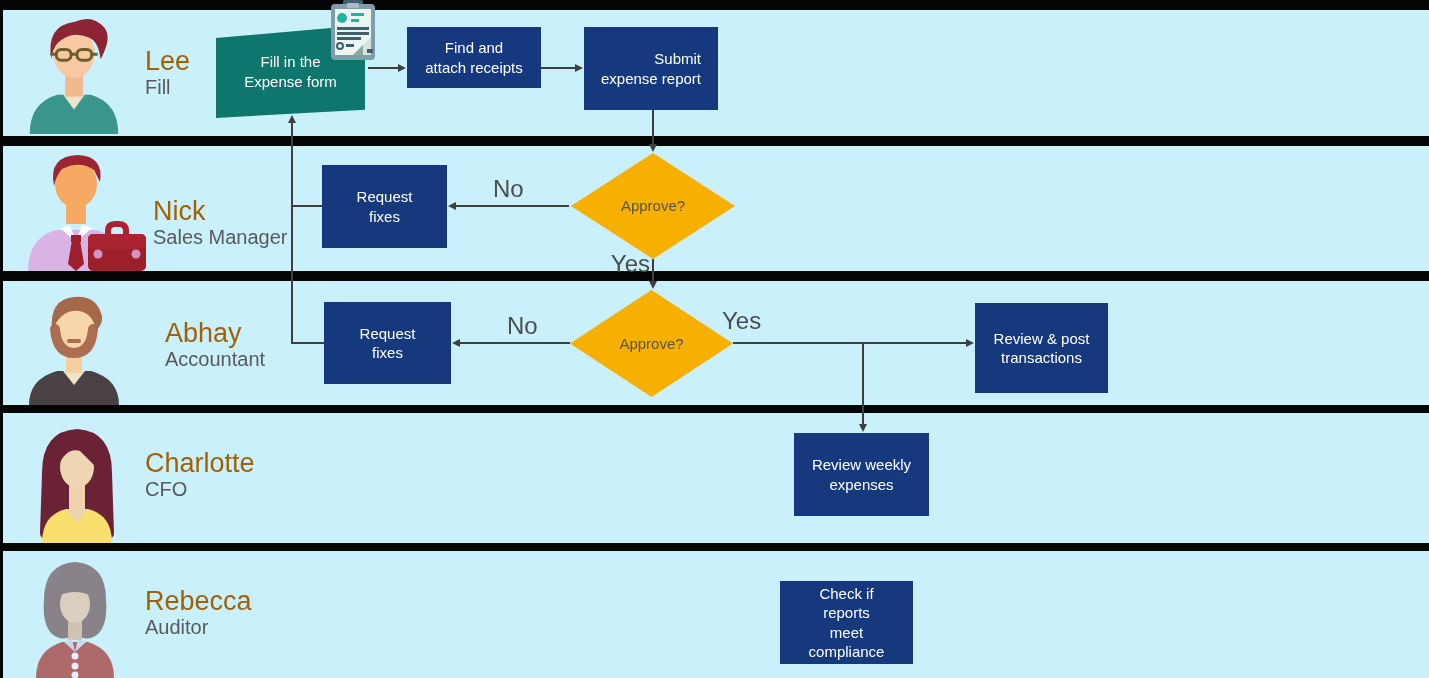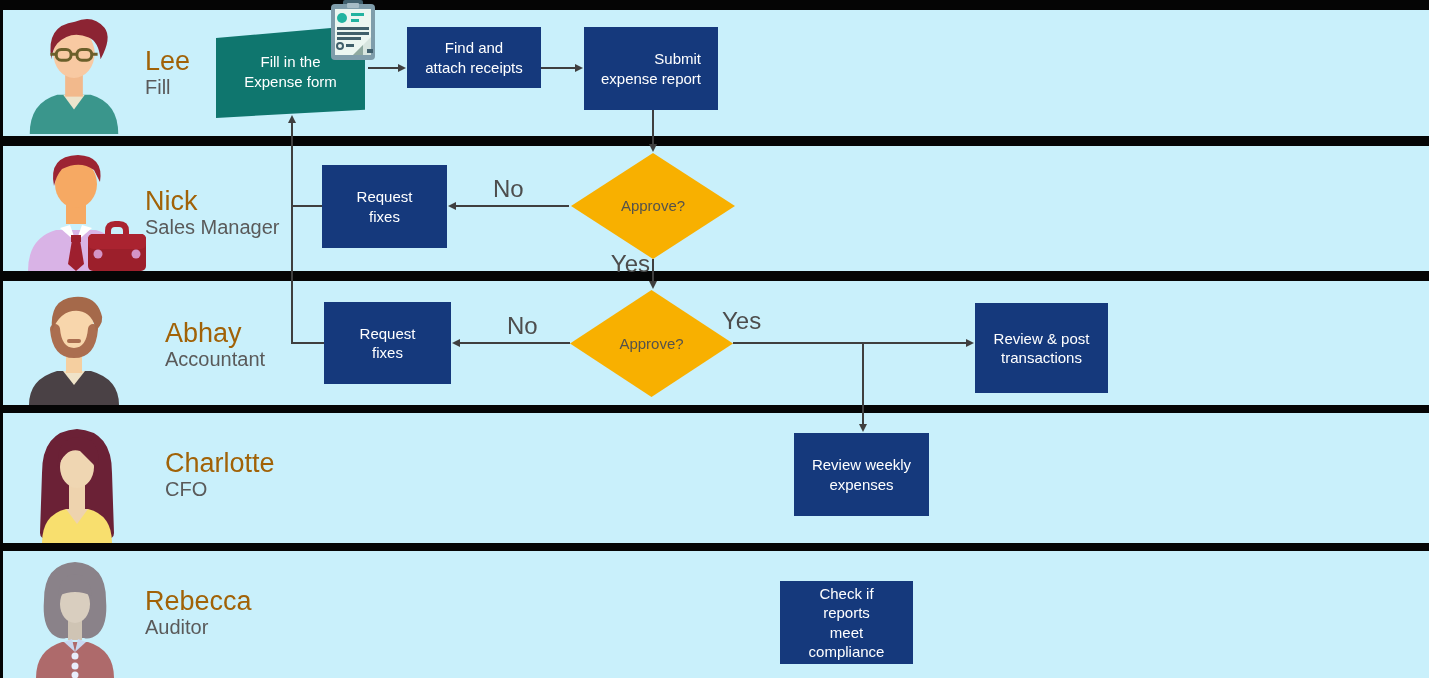--- a/index.html
+++ b/index.html
@@ -108,7 +108,7 @@
     <div class="person-name">Lee</div>
     <div class="person-role">Fill</div>
   </div>
-  <div class="person-label" style="top:186px;">
+  <div class="person-label" style="top:196px;margin-left:8px;">
     <div class="person-name">Nick</div>
     <div class="person-role">Sales Manager</div>
   </div>

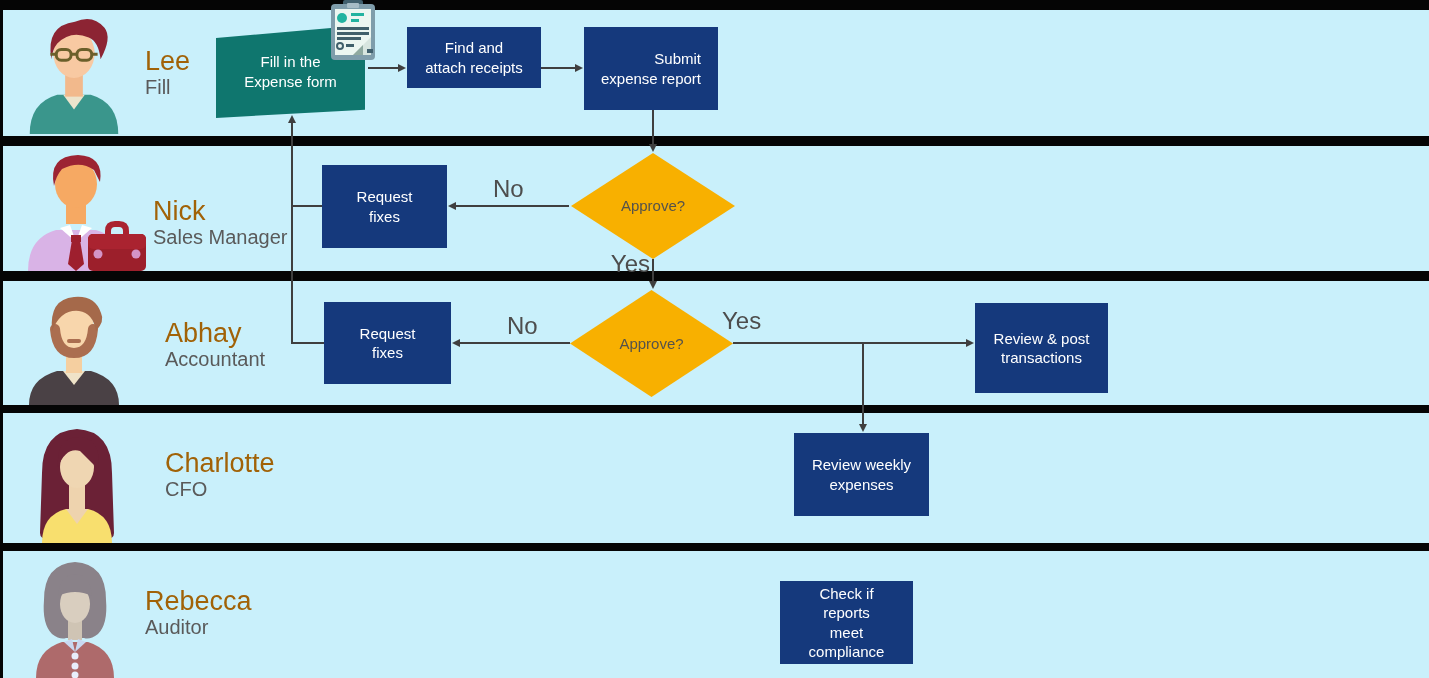--- a/index.html
+++ b/index.html
@@ -116,7 +116,7 @@
     <div class="person-name">Abhay</div>
     <div class="person-role">Accountant</div>
   </div>
-  <div class="person-label" style="top:448px;margin-left:20px;">
+  <div class="person-label" style="top:448px;">
     <div class="person-name">Charlotte</div>
     <div class="person-role">CFO</div>
   </div>

